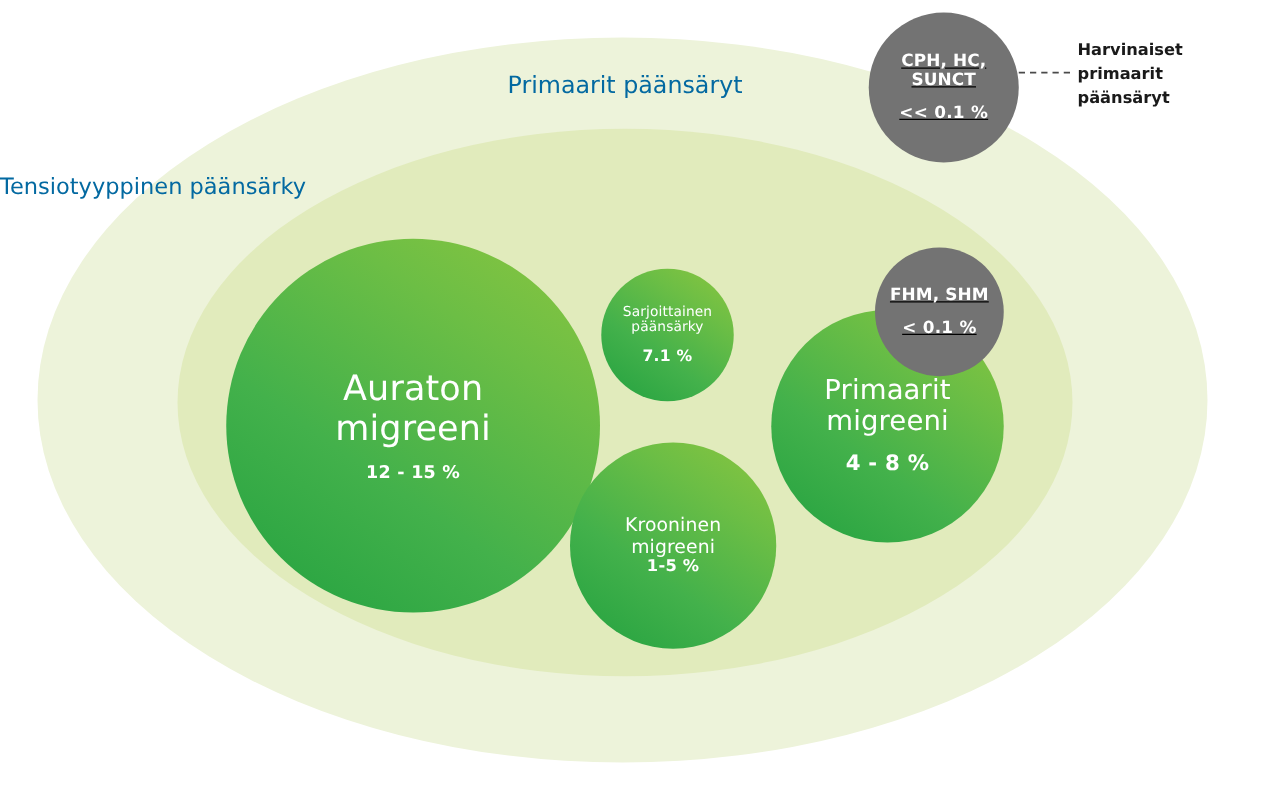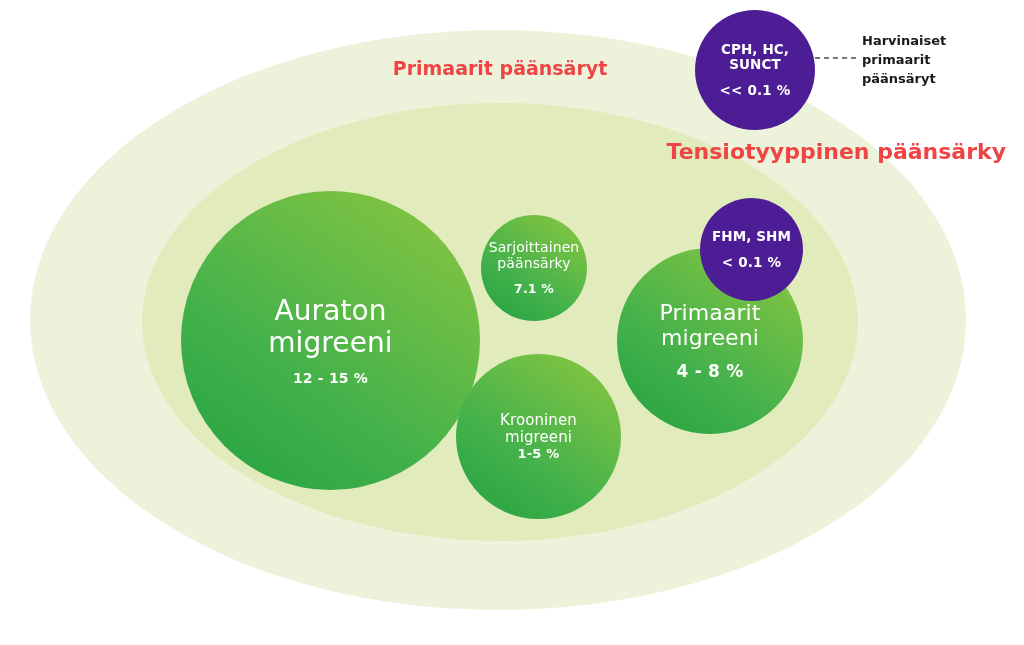--- a/index.html
+++ b/index.html
@@ -19,7 +19,7 @@
 
   
   .grad{background:linear-gradient(215deg,#8CC63F 0%,#6CBE45 28%,#43B14B 62%,#22A13F 100%);}
-  .darkg{background:#4c1d95;}
+  .darkg{background:#737373;text-decoration:underline;}
 
   
   #b-auraton{left:181px;top:191px;width:299px;height:299px;}

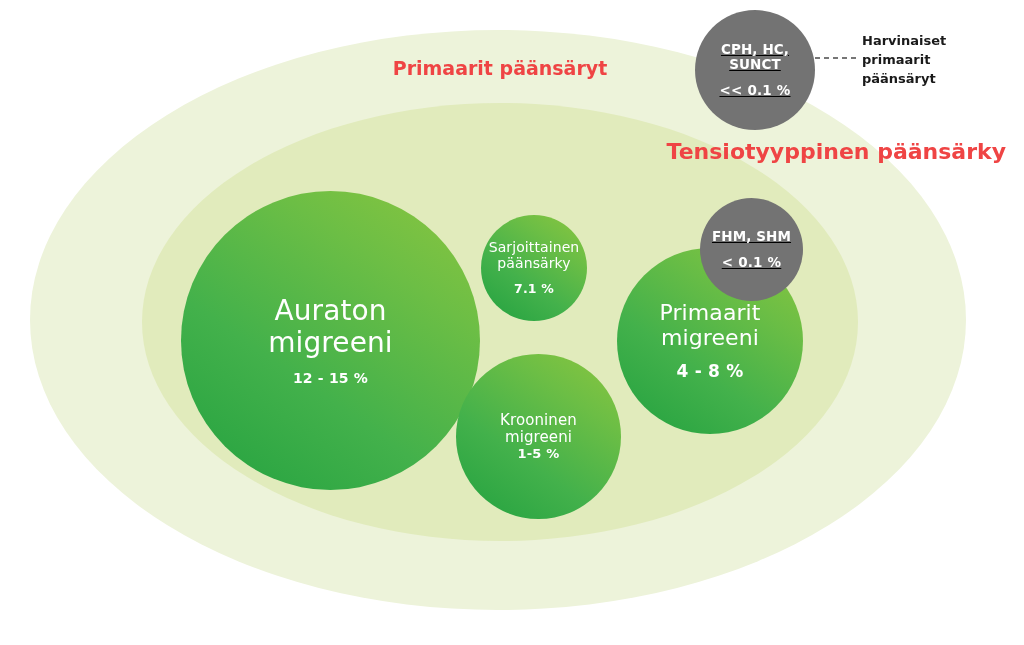--- a/index.html
+++ b/index.html
@@ -46,7 +46,7 @@
   #b-cph .name{font-size:13.5px;font-weight:700;}
   #b-cph .pct{font-size:13.5px;margin-top:10px;}
 
-  .ring-label{position:absolute;color:#ef4444;font-weight:700;white-space:nowrap;}
+  .ring-label{position:absolute;color:#0369a1;font-weight:400;white-space:nowrap;}
   #lbl-primaarit{left:0;top:57px;width:1000px;text-align:center;font-size:19px;}
   #lbl-tensio{left:0;top:139px;width:1006px;text-align:right;font-size:22px;}
 

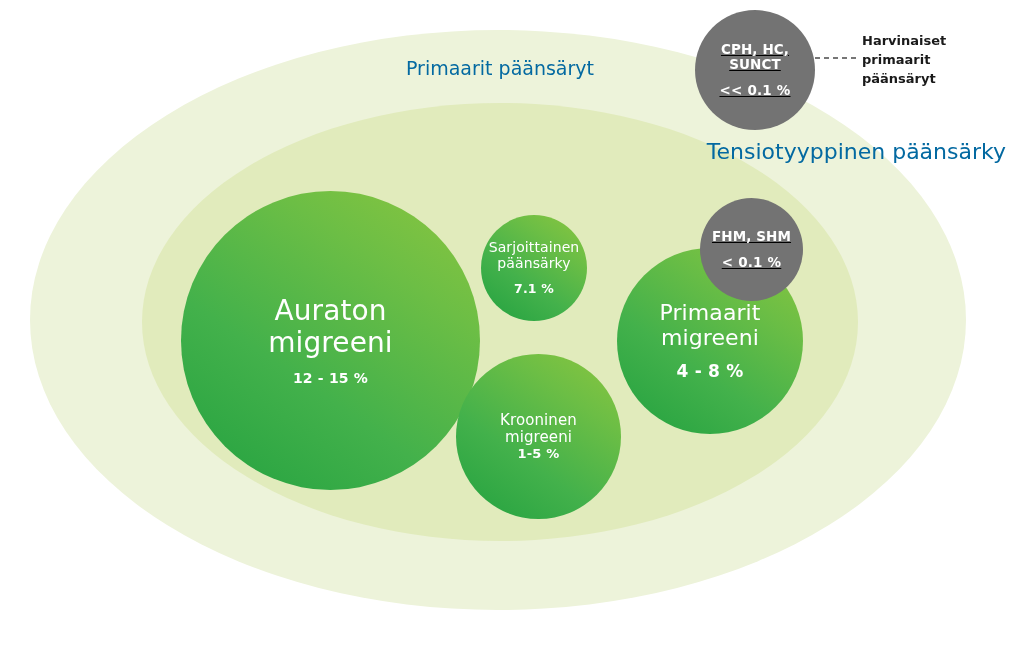--- a/index.html
+++ b/index.html
@@ -48,7 +48,7 @@
 
   .ring-label{position:absolute;color:#0369a1;font-weight:400;white-space:nowrap;}
   #lbl-primaarit{left:0;top:57px;width:1000px;text-align:center;font-size:19px;}
-  #lbl-tensio{left:0;top:139px;width:1006px;text-align:right;font-size:22px;}
+  #lbl-tensio{left:0;top:139px;width:1006px;text-align:left;font-size:18px;}
 
   #annotation{position:absolute;left:862px;top:32px;width:150px;
       color:#1A1A1A;font-size:13px;font-weight:700;line-height:1.45;}

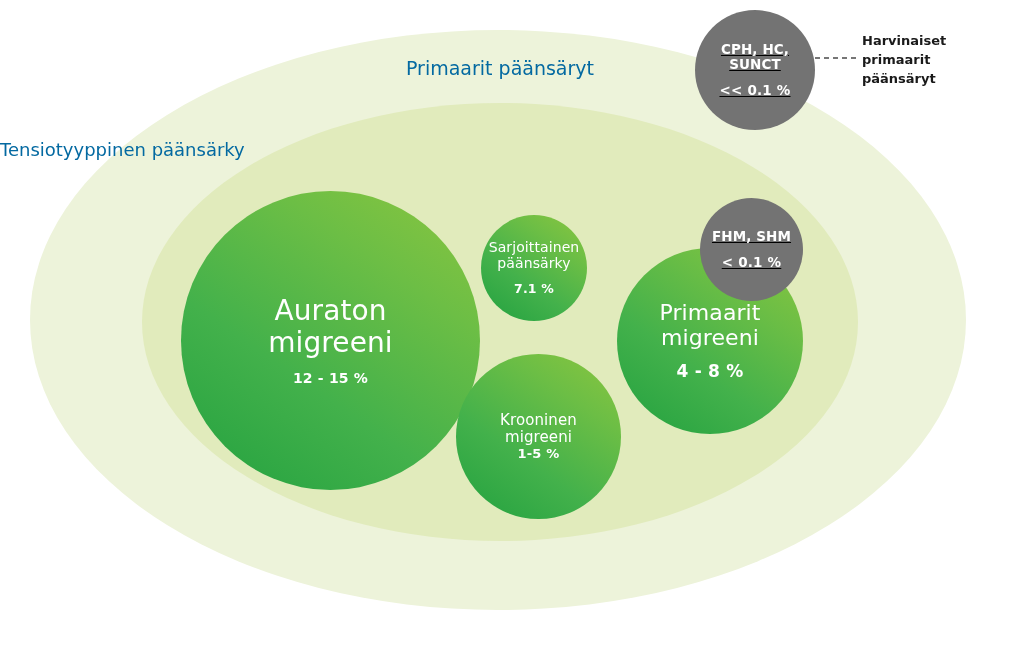--- a/index.html
+++ b/index.html
@@ -27,7 +27,7 @@
   #b-auraton .pct{font-size:14px;margin-top:12px;}
 
   #b-sarjoittainen{left:481px;top:215px;width:106px;height:106px;}
-  #b-sarjoittainen .name{font-size:14px;}
+  #b-sarjoittainen .name{font-size:11px;}
   #b-sarjoittainen .pct{font-size:12.5px;margin-top:9px;}
 
   #b-krooninen{left:456px;top:354px;width:165px;height:165px;}

